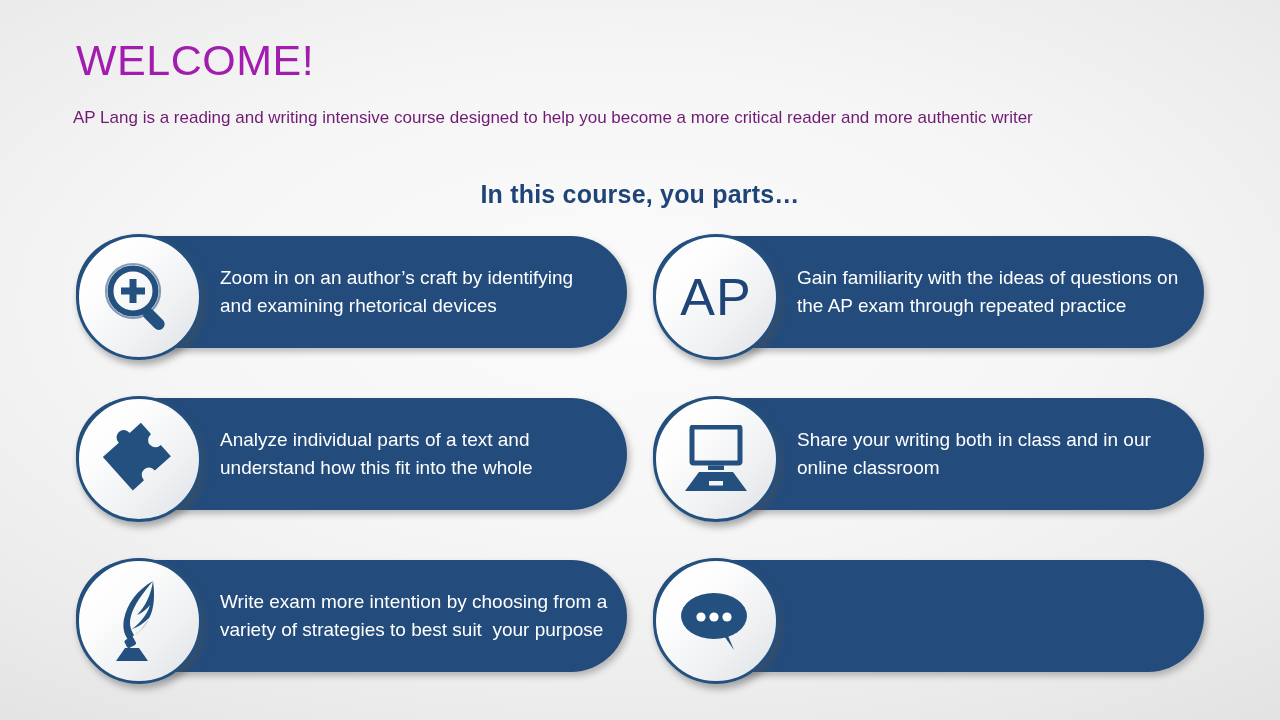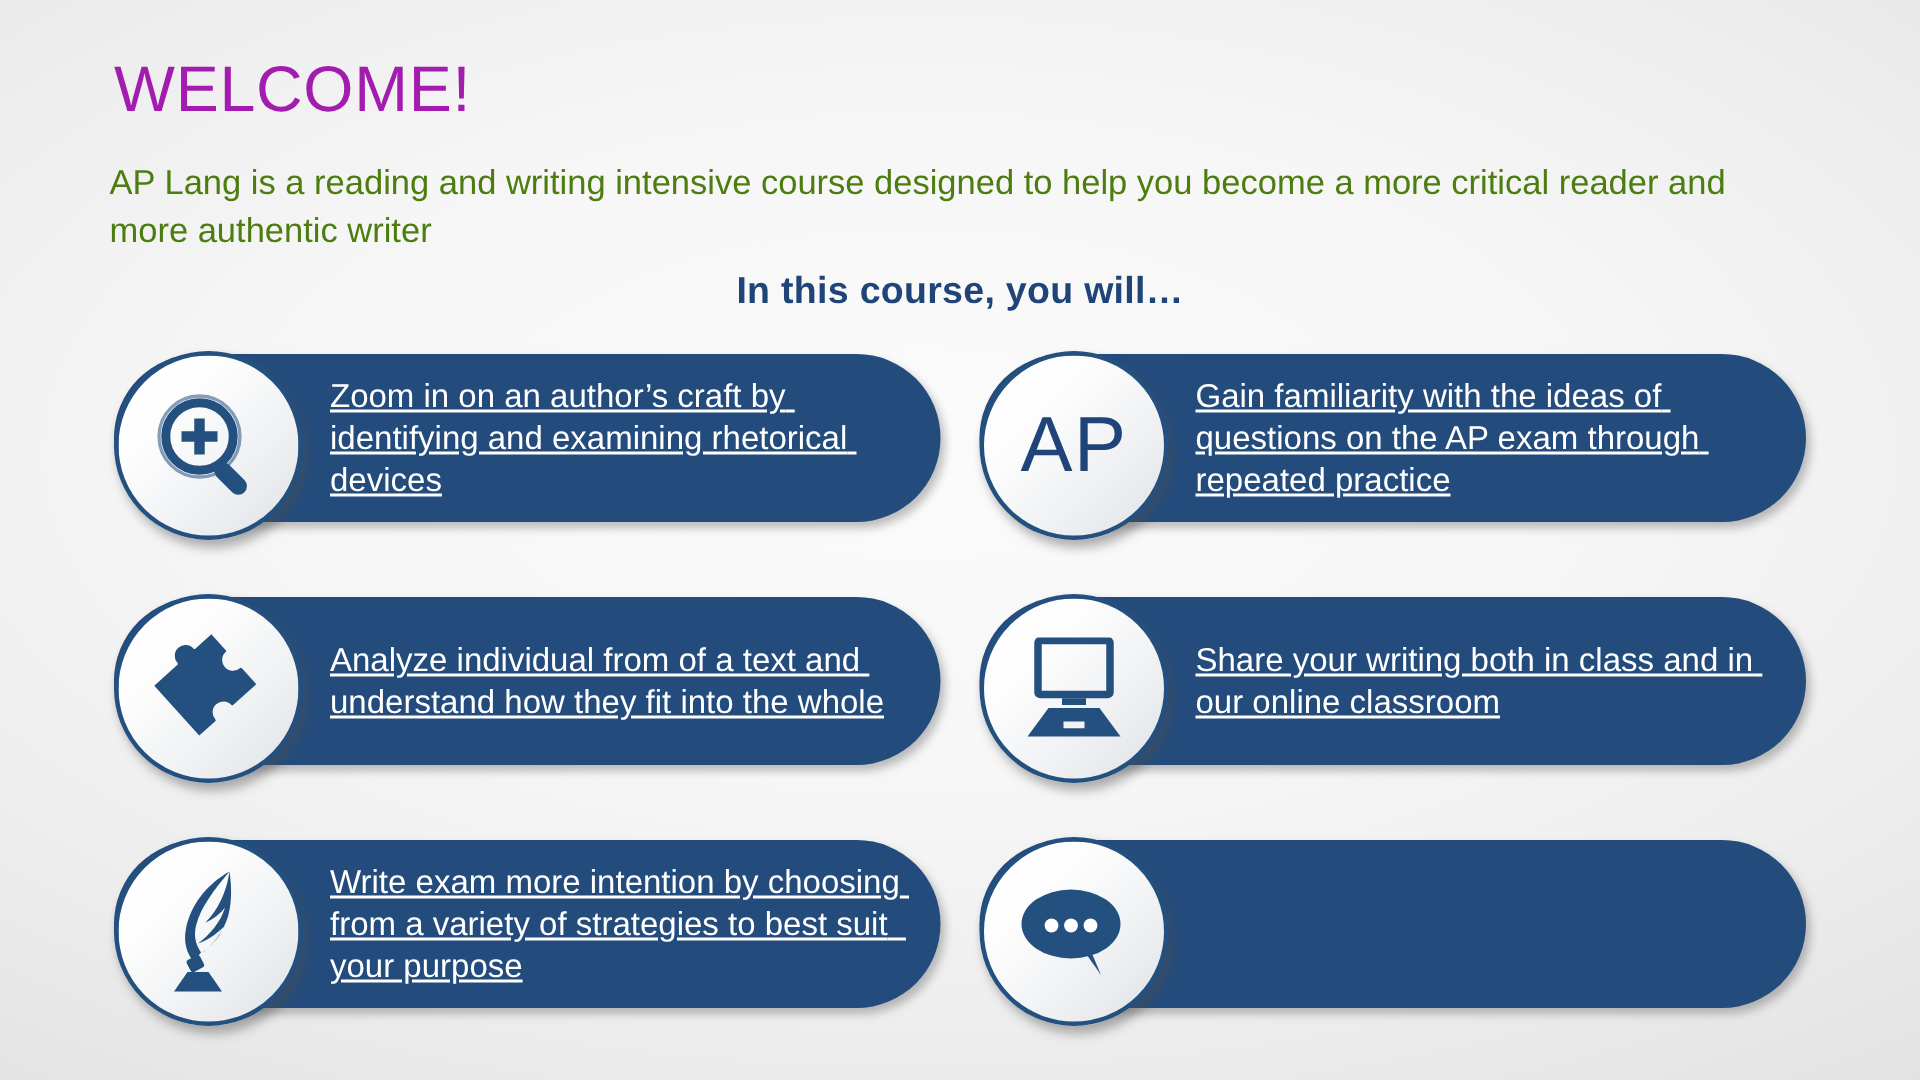--- a/index.html
+++ b/index.html
@@ -34,9 +34,9 @@
     left: 73px;
     top: 106px;
     width: 1135px;
-    font-size: 23px;
+    font-size: 17px;
     font-weight: 400;
-    color: #4d7c0f;
+    color: #701a75;
     line-height: 1.38;
   }
 

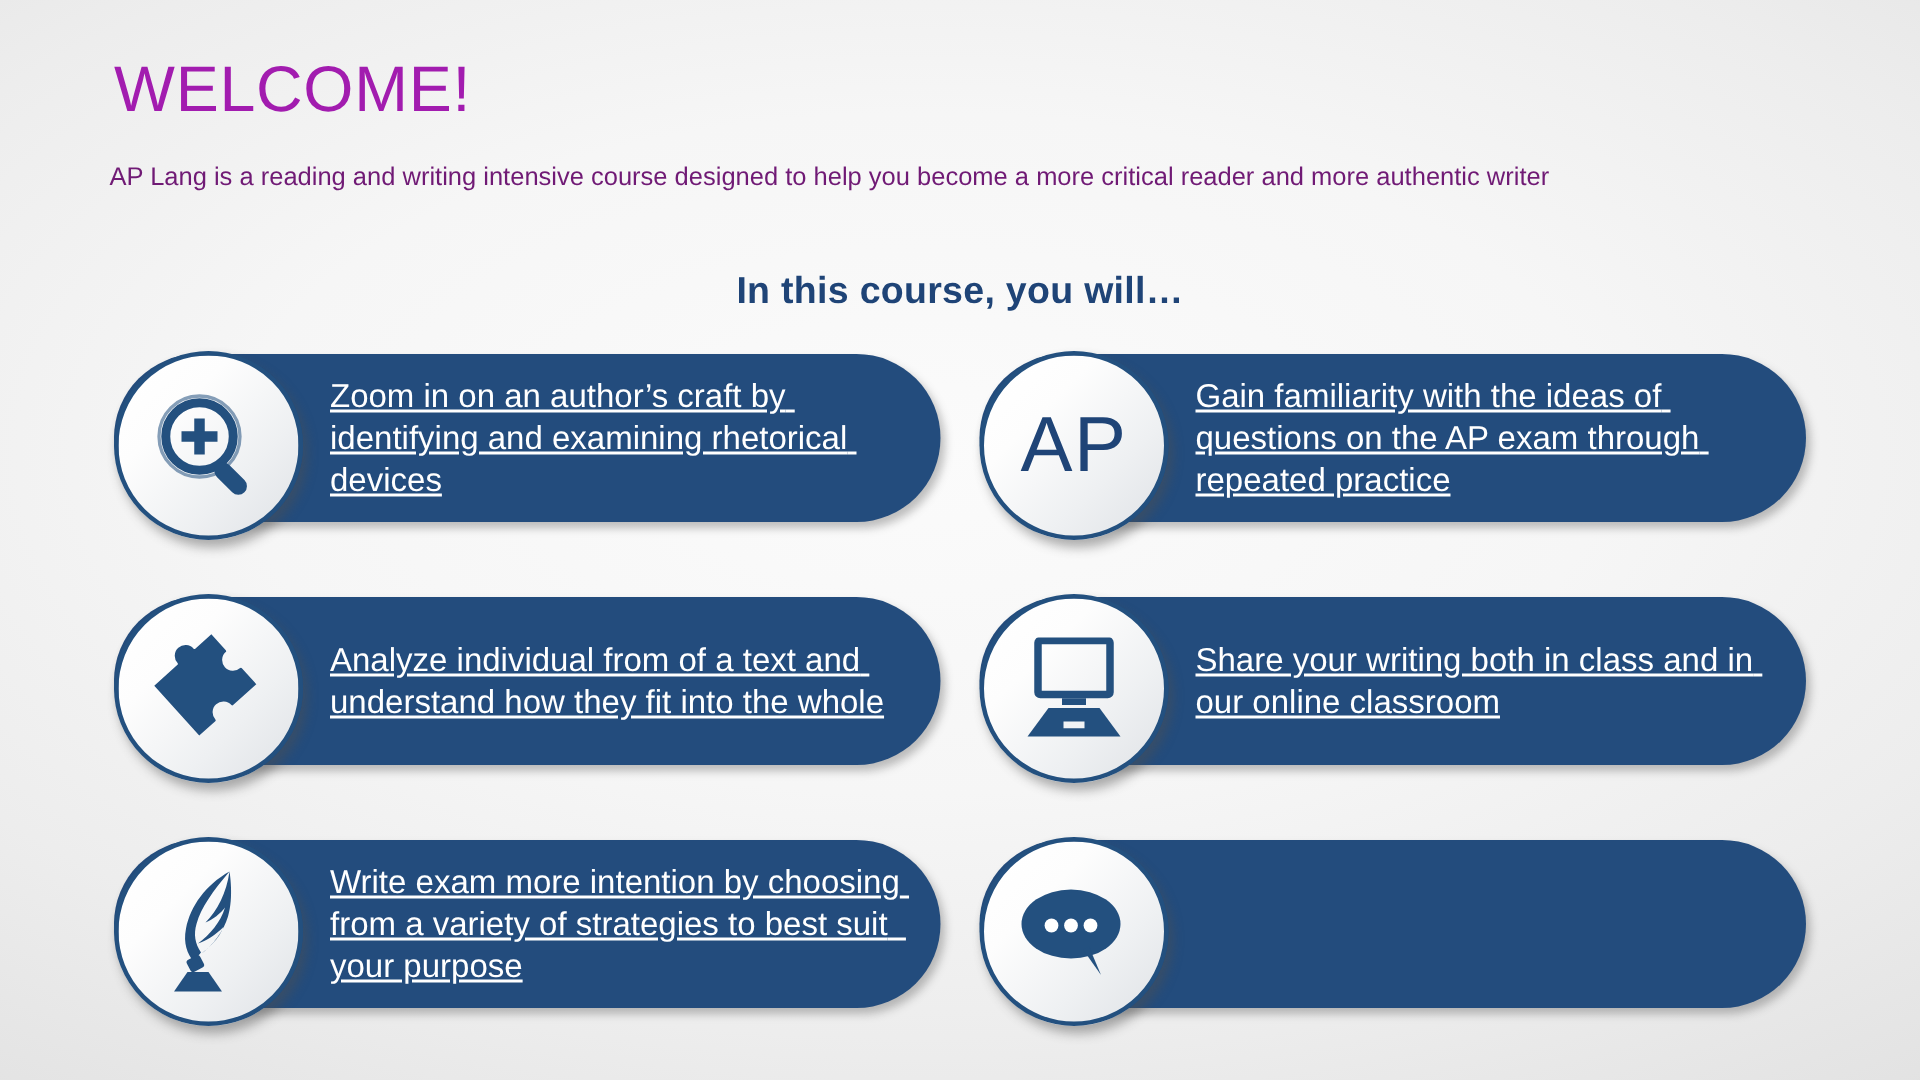--- a/index.html
+++ b/index.html
@@ -129,7 +129,7 @@
 
 <p id="slide-subtitle">AP Lang is a reading and writing intensive course designed to help you become a more critical reader and more authentic writer</p>
 
-<h2 id="section-heading">In this course, you will…</h2>
+<h2 id="section-heading">In this course, you parts…</h2>
 
 <div id="features-grid">
 

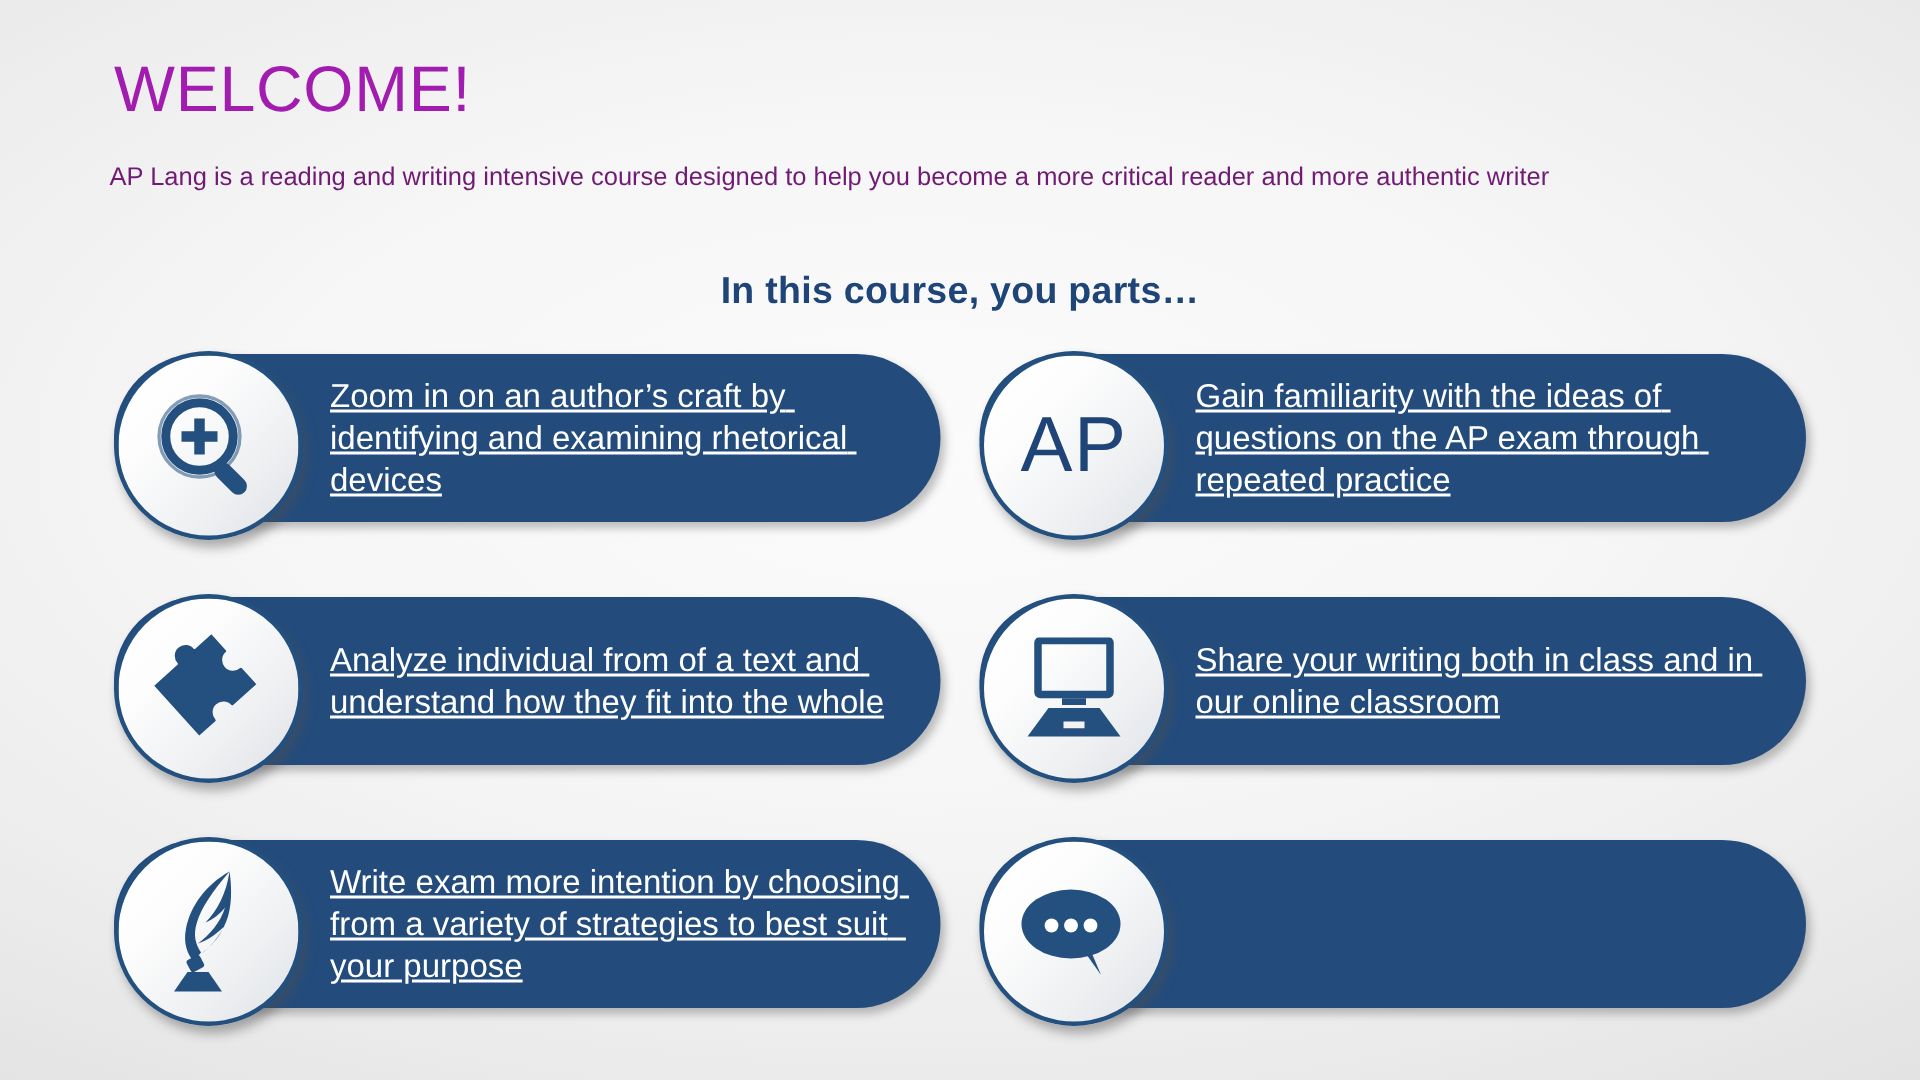--- a/index.html
+++ b/index.html
@@ -116,10 +116,9 @@
     display: flex;
     align-items: center;
     color: #ffffff;
-    font-size: 22px;
+    font-size: 19px;
     line-height: 28px;
     white-space: pre-wrap;
-    text-decoration: underline;
   }
 </style>
 </head>

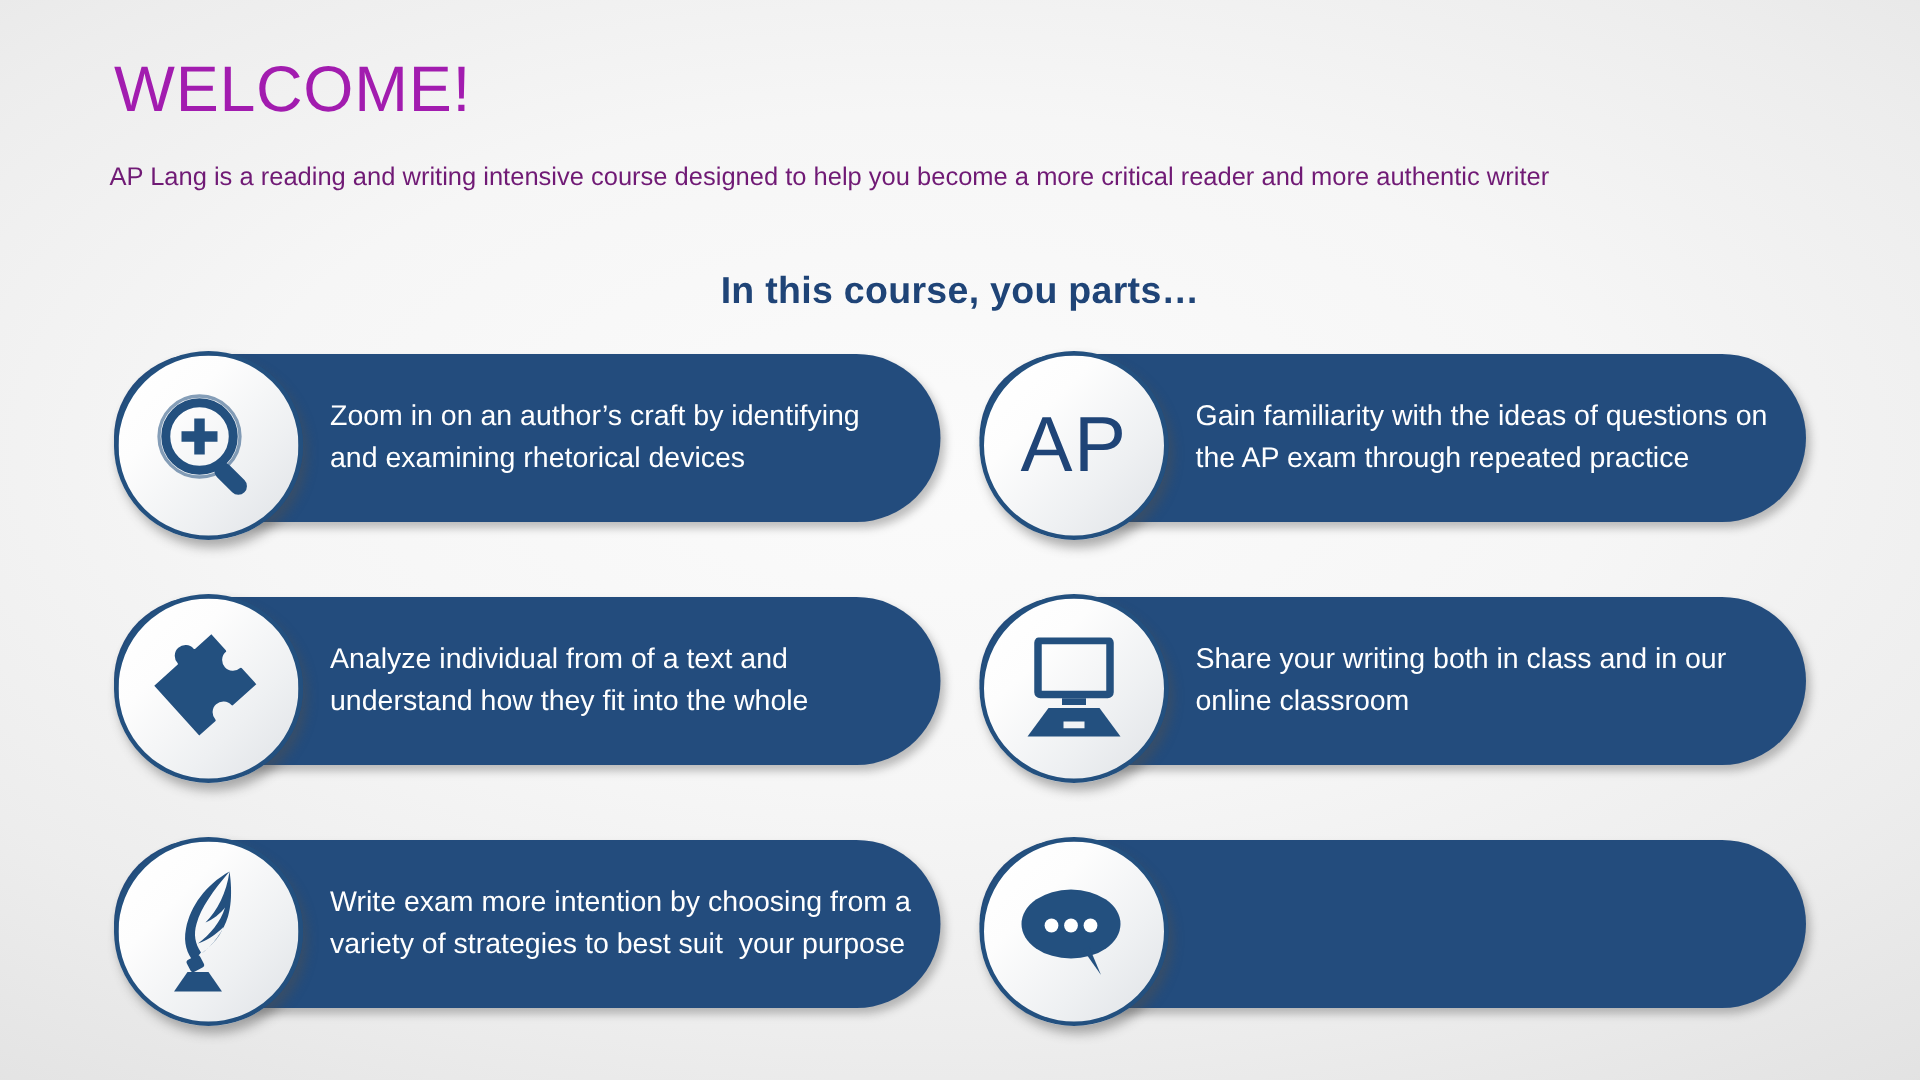--- a/index.html
+++ b/index.html
@@ -156,7 +156,7 @@
 
   <div class="feature-item">
     <div class="pill"></div>
-    <div class="feature-text">Analyze individual from of a text and understand how they fit into the whole</div>
+    <div class="feature-text">Analyze individual parts of a text and understand how this fit into the whole</div>
     <div class="icon-circle">
       <svg width="80" height="80" viewBox="0 0 100 100">
         <g transform="rotate(-42 50 50)" fill="#23507f">

